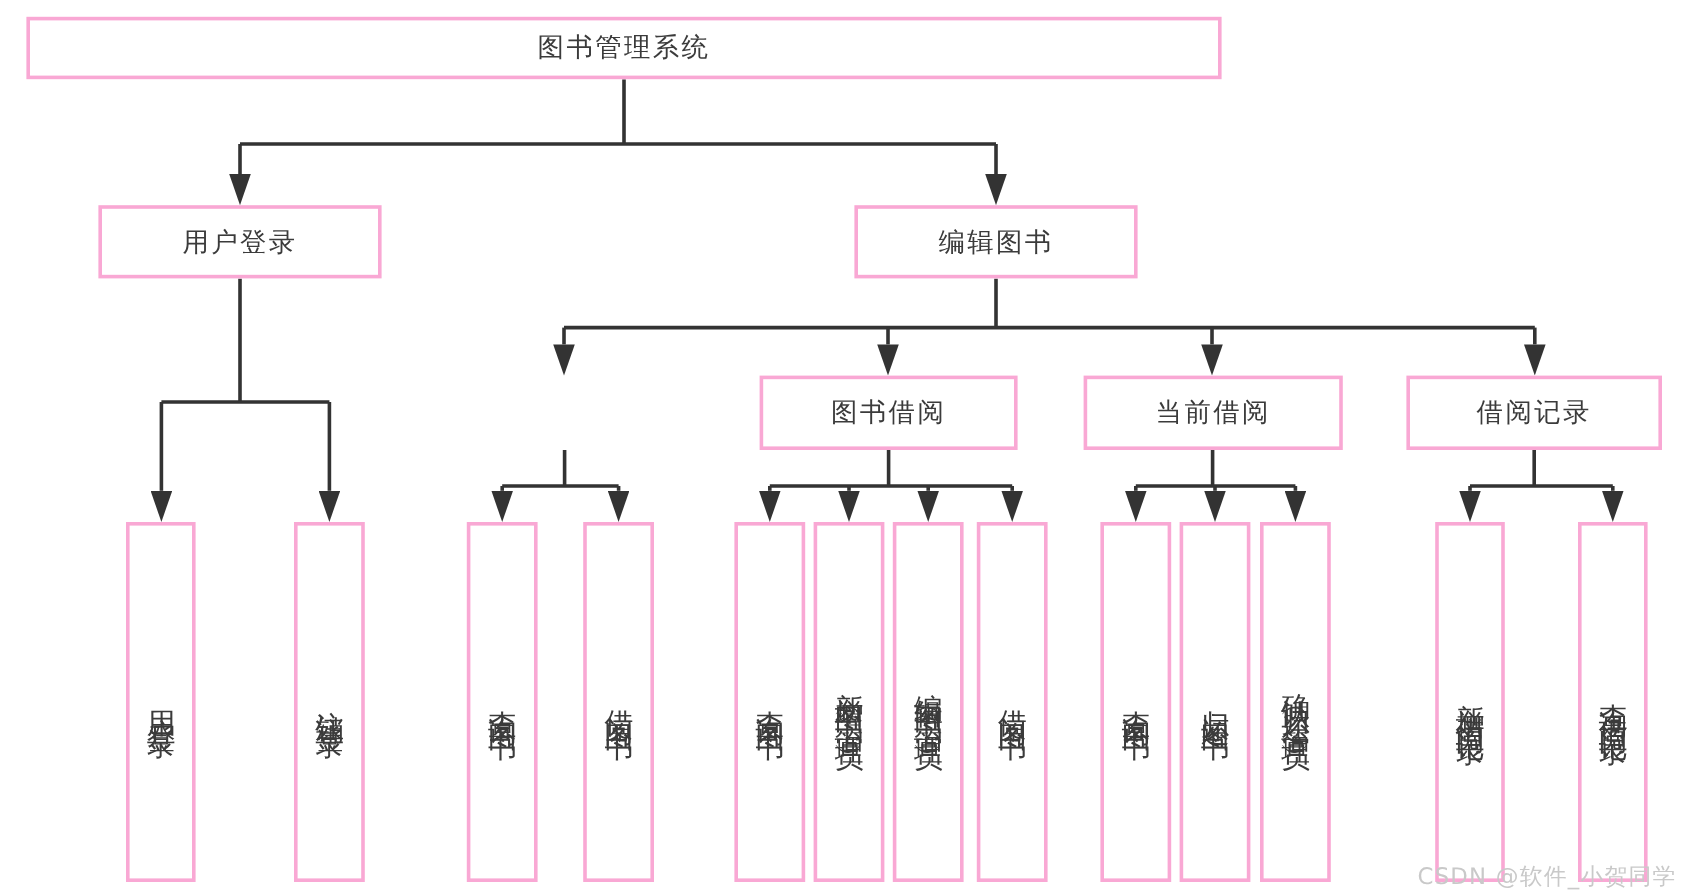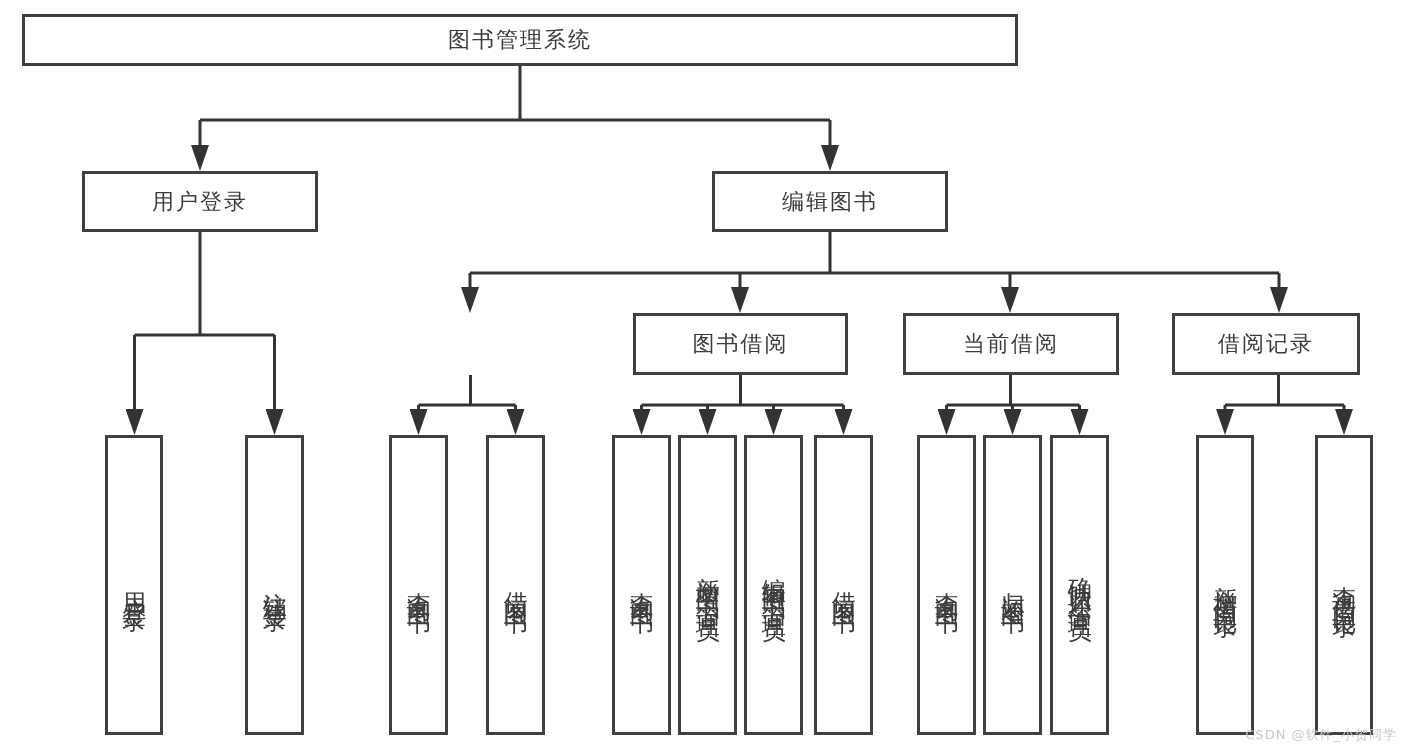--- a/index.html
+++ b/index.html
@@ -21,7 +21,7 @@
     position: absolute;
     box-sizing: border-box;
     background: #ffffff;
-    border: 3px solid #404040;
+    border: 3px solid #f9a8d4;
     display: flex;
     align-items: center;
     justify-content: center;

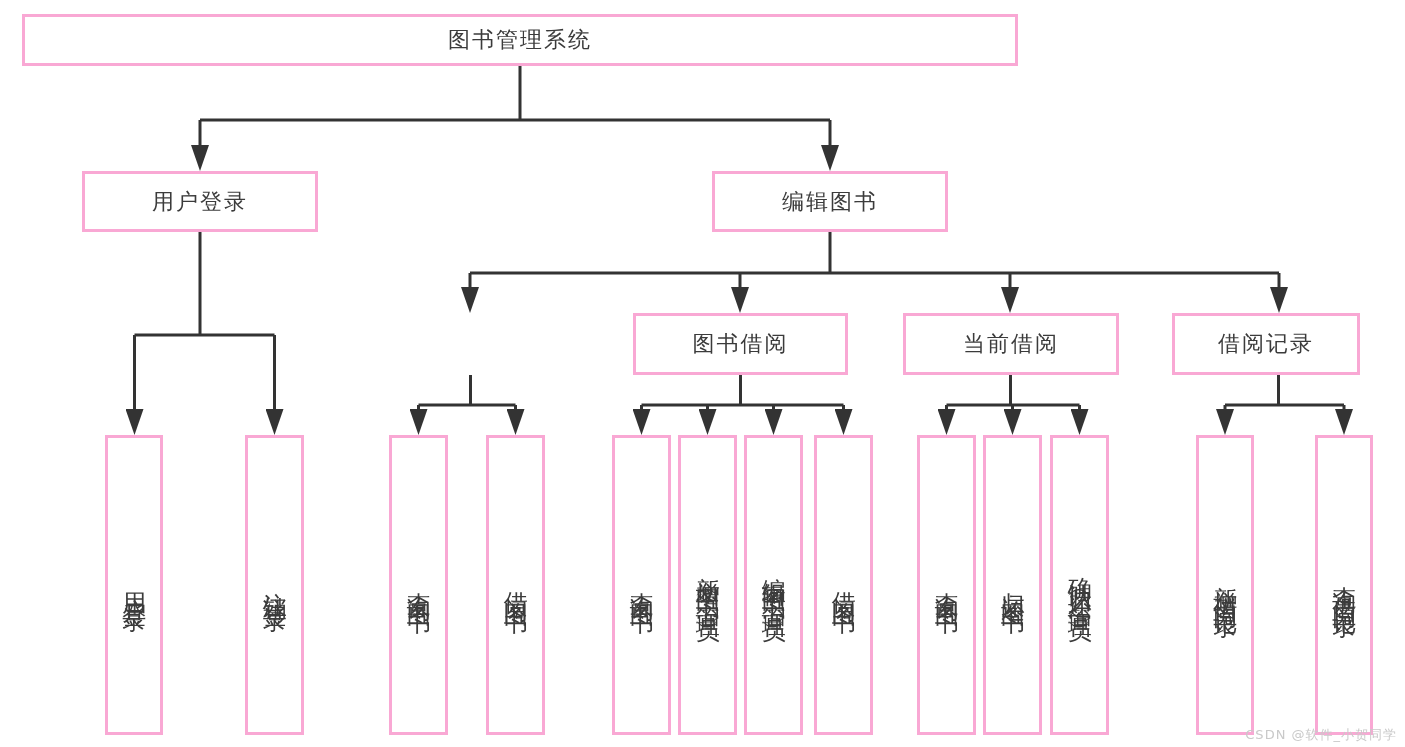--- a/index.html
+++ b/index.html
@@ -115,7 +115,7 @@
   <div class="box h-box" style="left:633px; top:313px; width:215px; height:62px;">
     <span>图书借阅</span>
   </div>
-  <div class="box h-box" style="left:1172px; top:313px; width:188px; height:62px;">
+  <div class="box h-box" style="left:1172px; top:313px; width:213px; height:62px;">
     <span>借阅记录</span>
   </div>
 

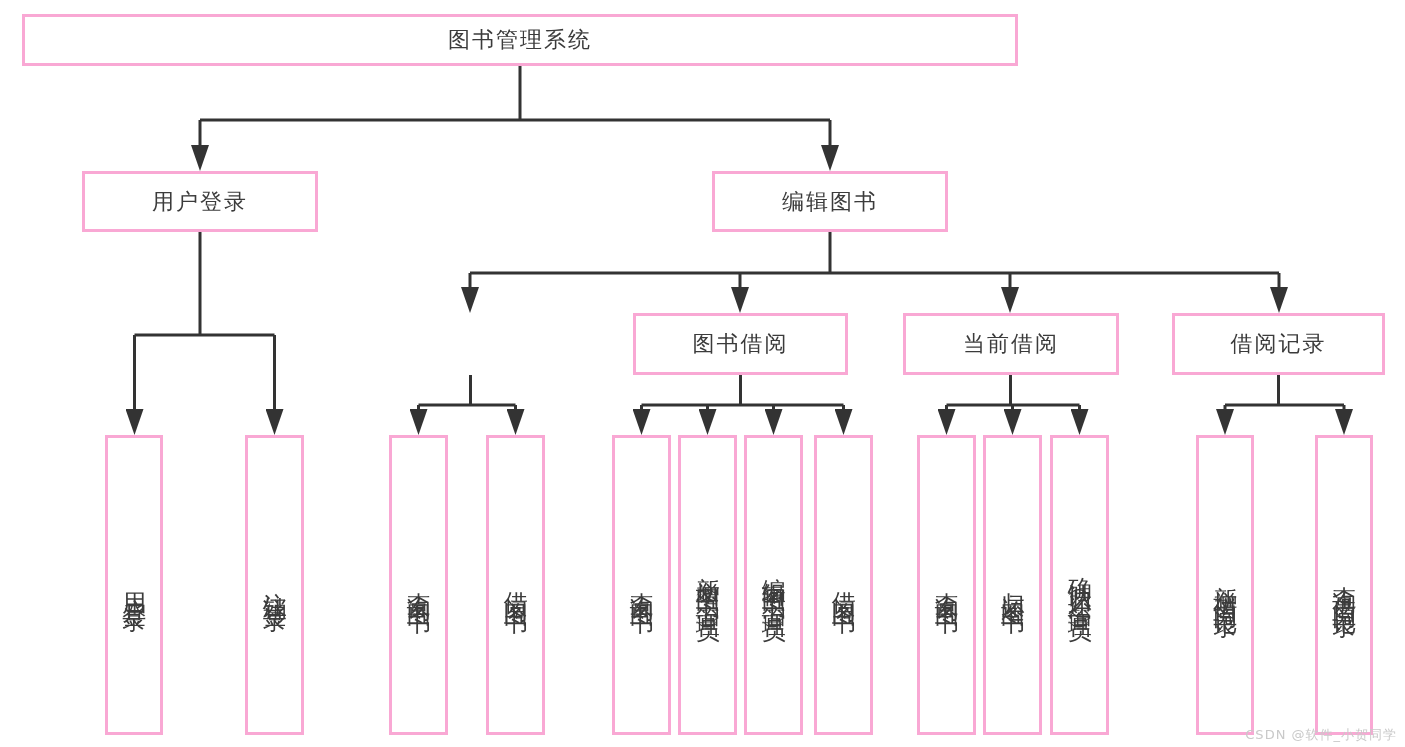--- a/index.html
+++ b/index.html
@@ -45,7 +45,7 @@
     position: absolute;
     right: 8px;
     bottom: 3px;
-    font-size: 13px;
+    font-size: 19px;
     letter-spacing: 1px;
     color: #c9c9c9;
     z-index: 5;

